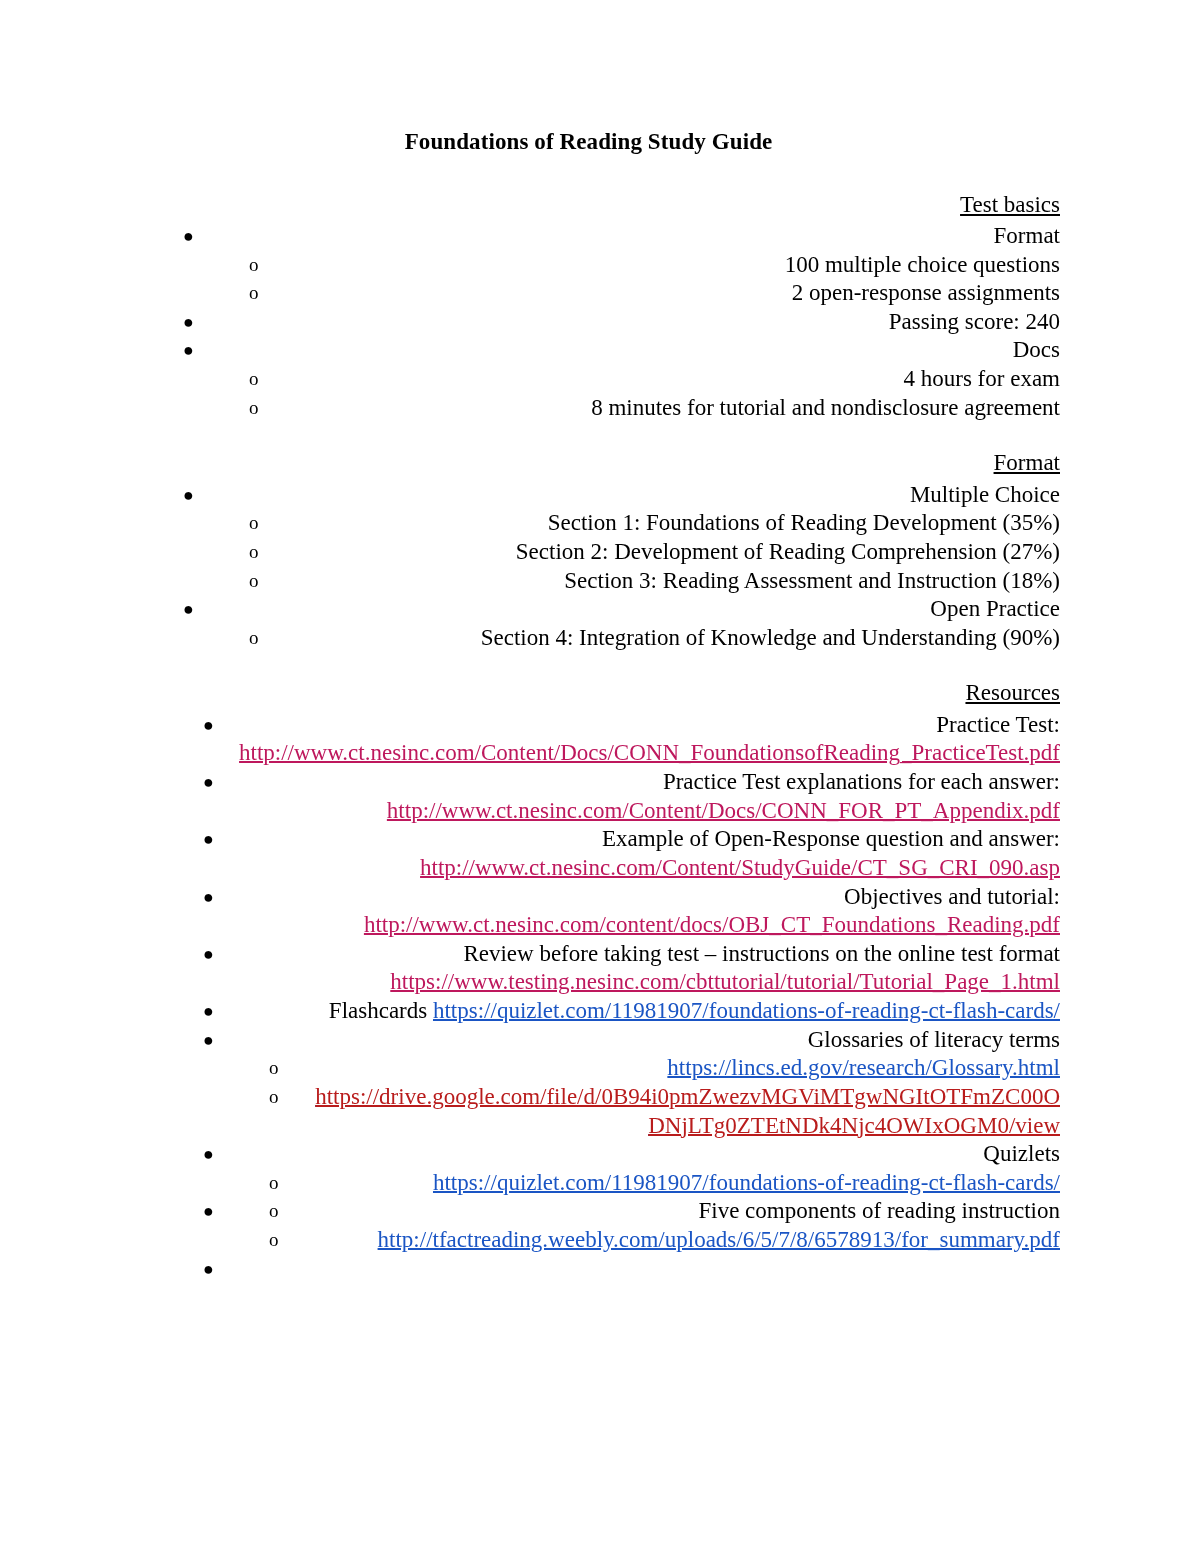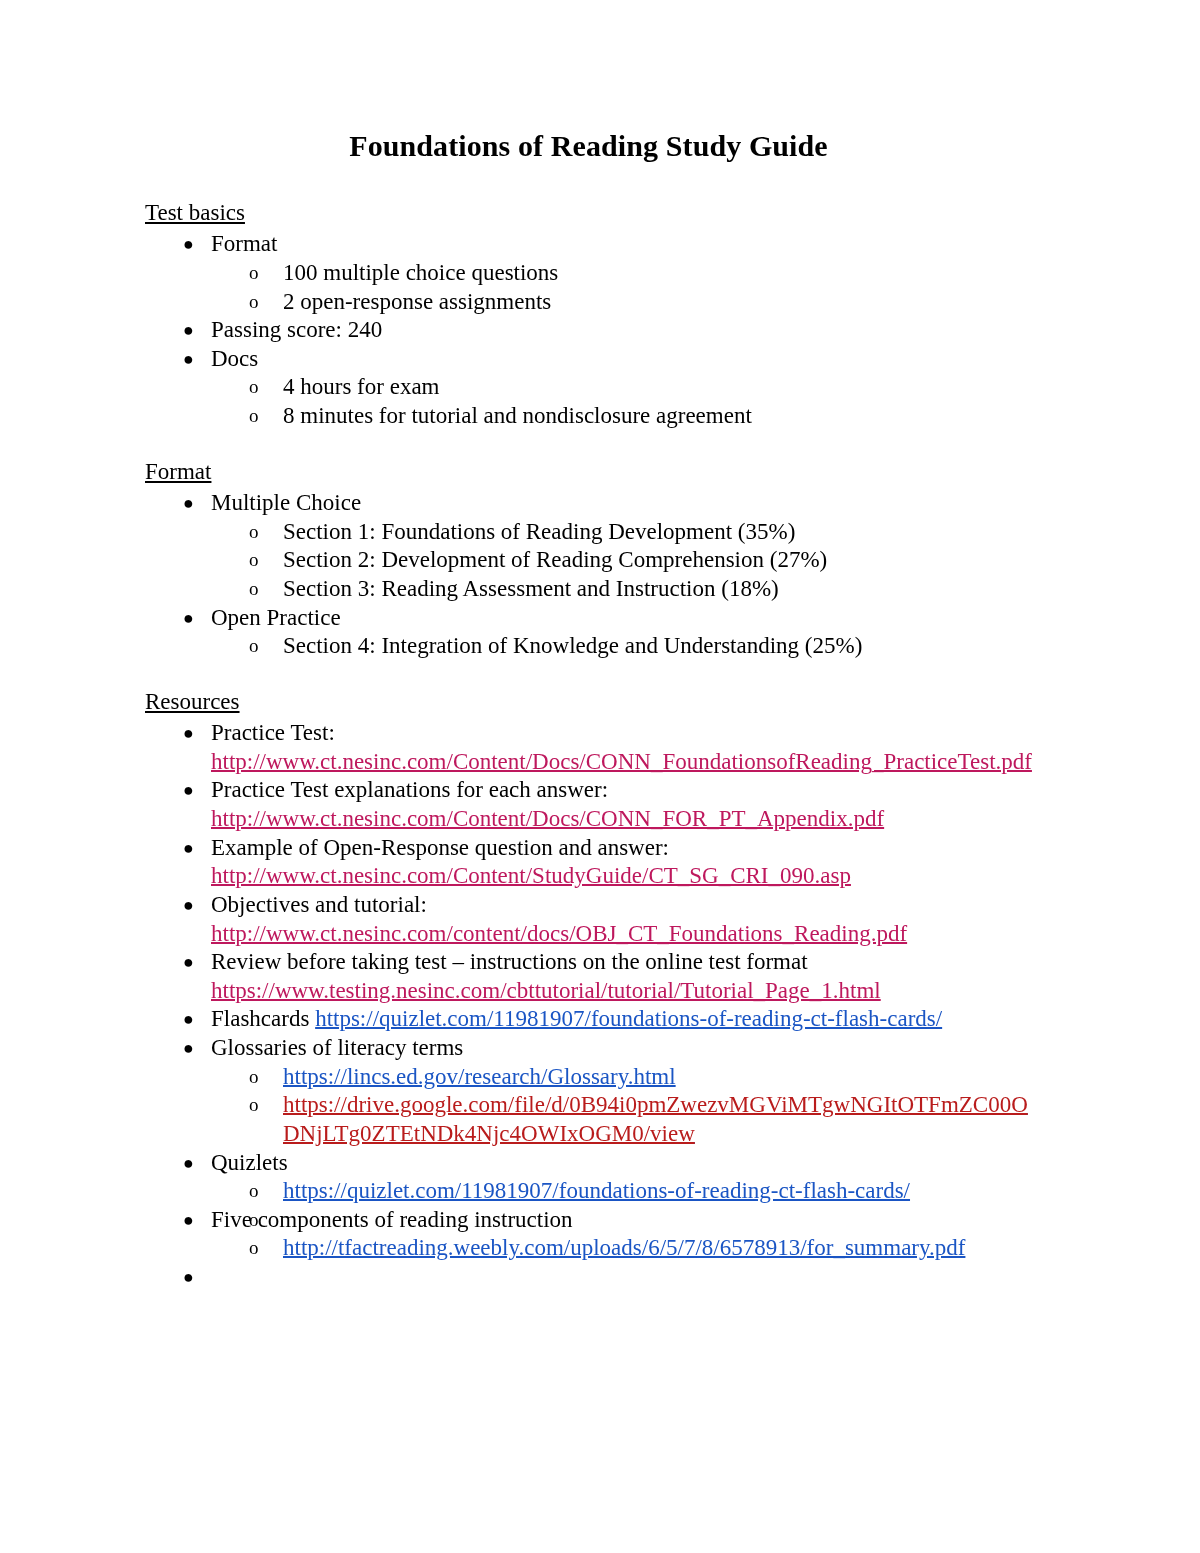--- a/index.html
+++ b/index.html
@@ -25,7 +25,7 @@
   }
   .doc-title {
     text-align: center;
-    font-size: 30px;
+    font-size: 23px;
     font-weight: bold;
     letter-spacing: 0.1px;
     margin: 0 0 34px 0;

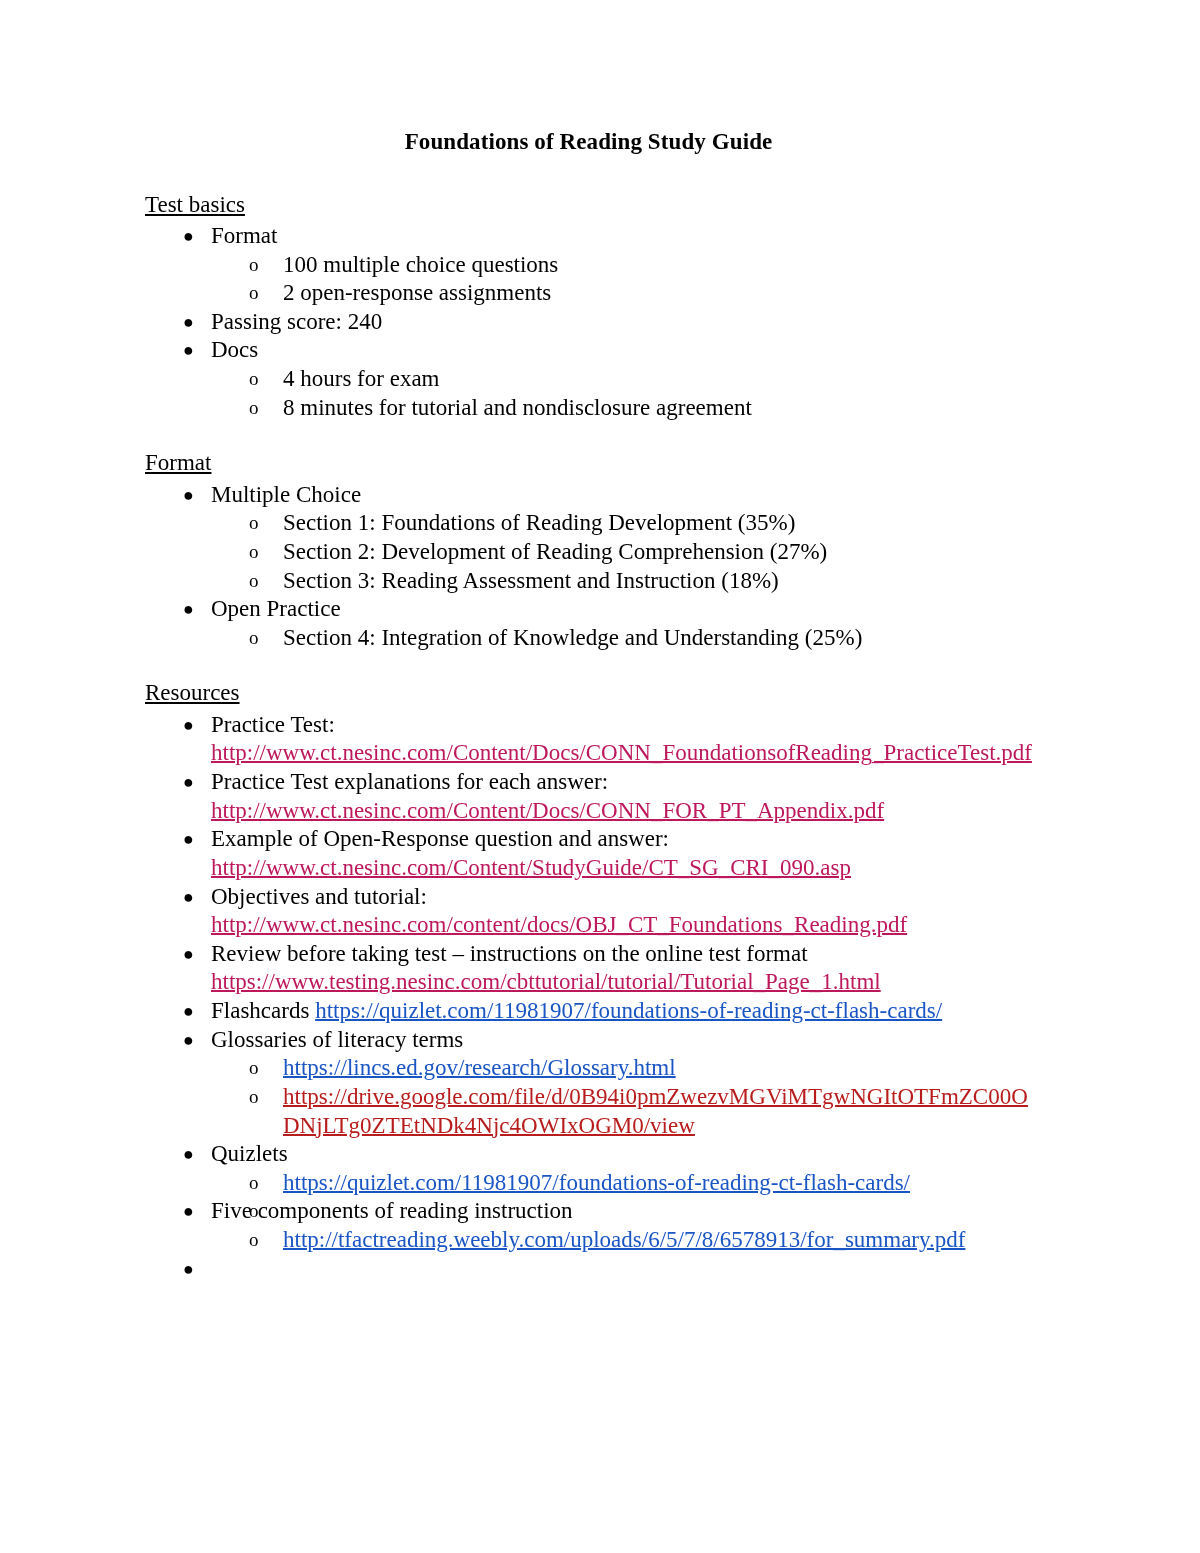--- a/index.html
+++ b/index.html
@@ -34,6 +34,7 @@
   }
   .section {
     margin: 0 0 26px 0;
+    text-align: right;
   }
   .section:last-child {
     margin-bottom: 0;

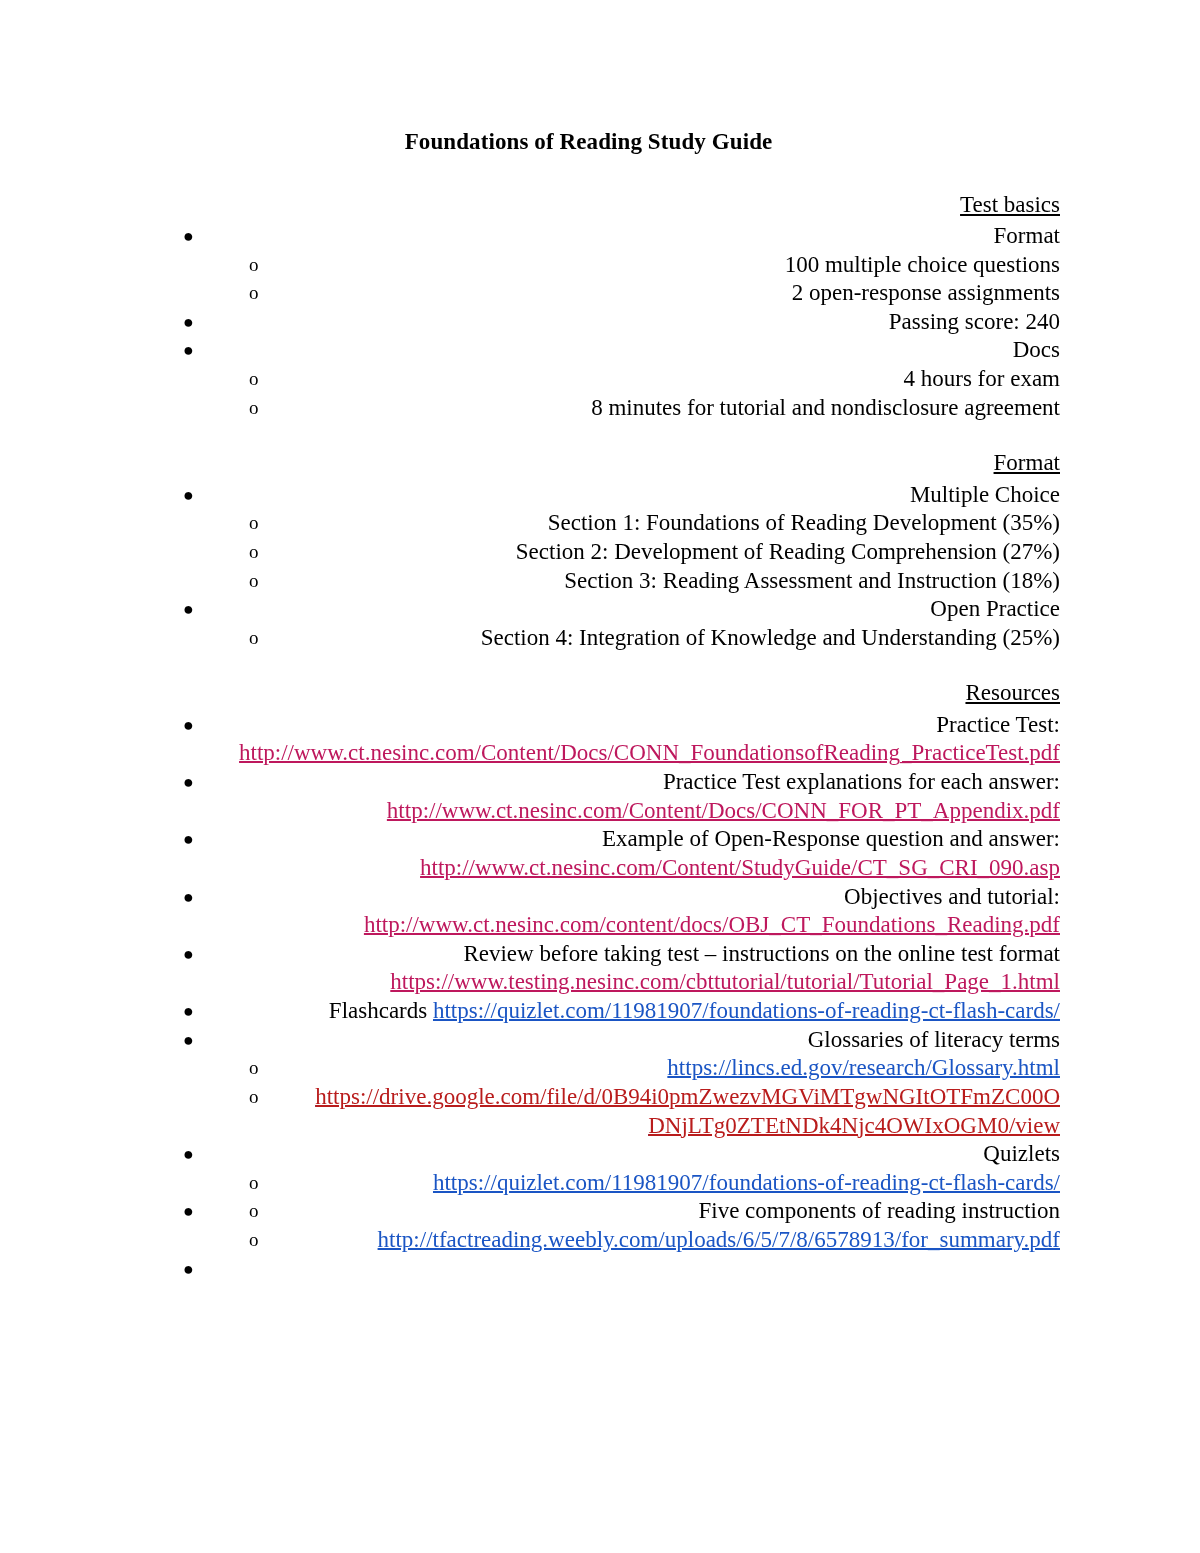--- a/index.html
+++ b/index.html
@@ -189,7 +189,7 @@
         <ul class="lvl2-list">
           <li class="lvl2-item">
             <span class="bullet-o">o</span>
-            <span class="item-text">Section 4: Integration of Knowledge and Understanding (25%)</span>
+            <span class="item-text">Section 4: Integration of Knowledge and Understanding (90%)</span>
           </li>
         </ul>
       </li>

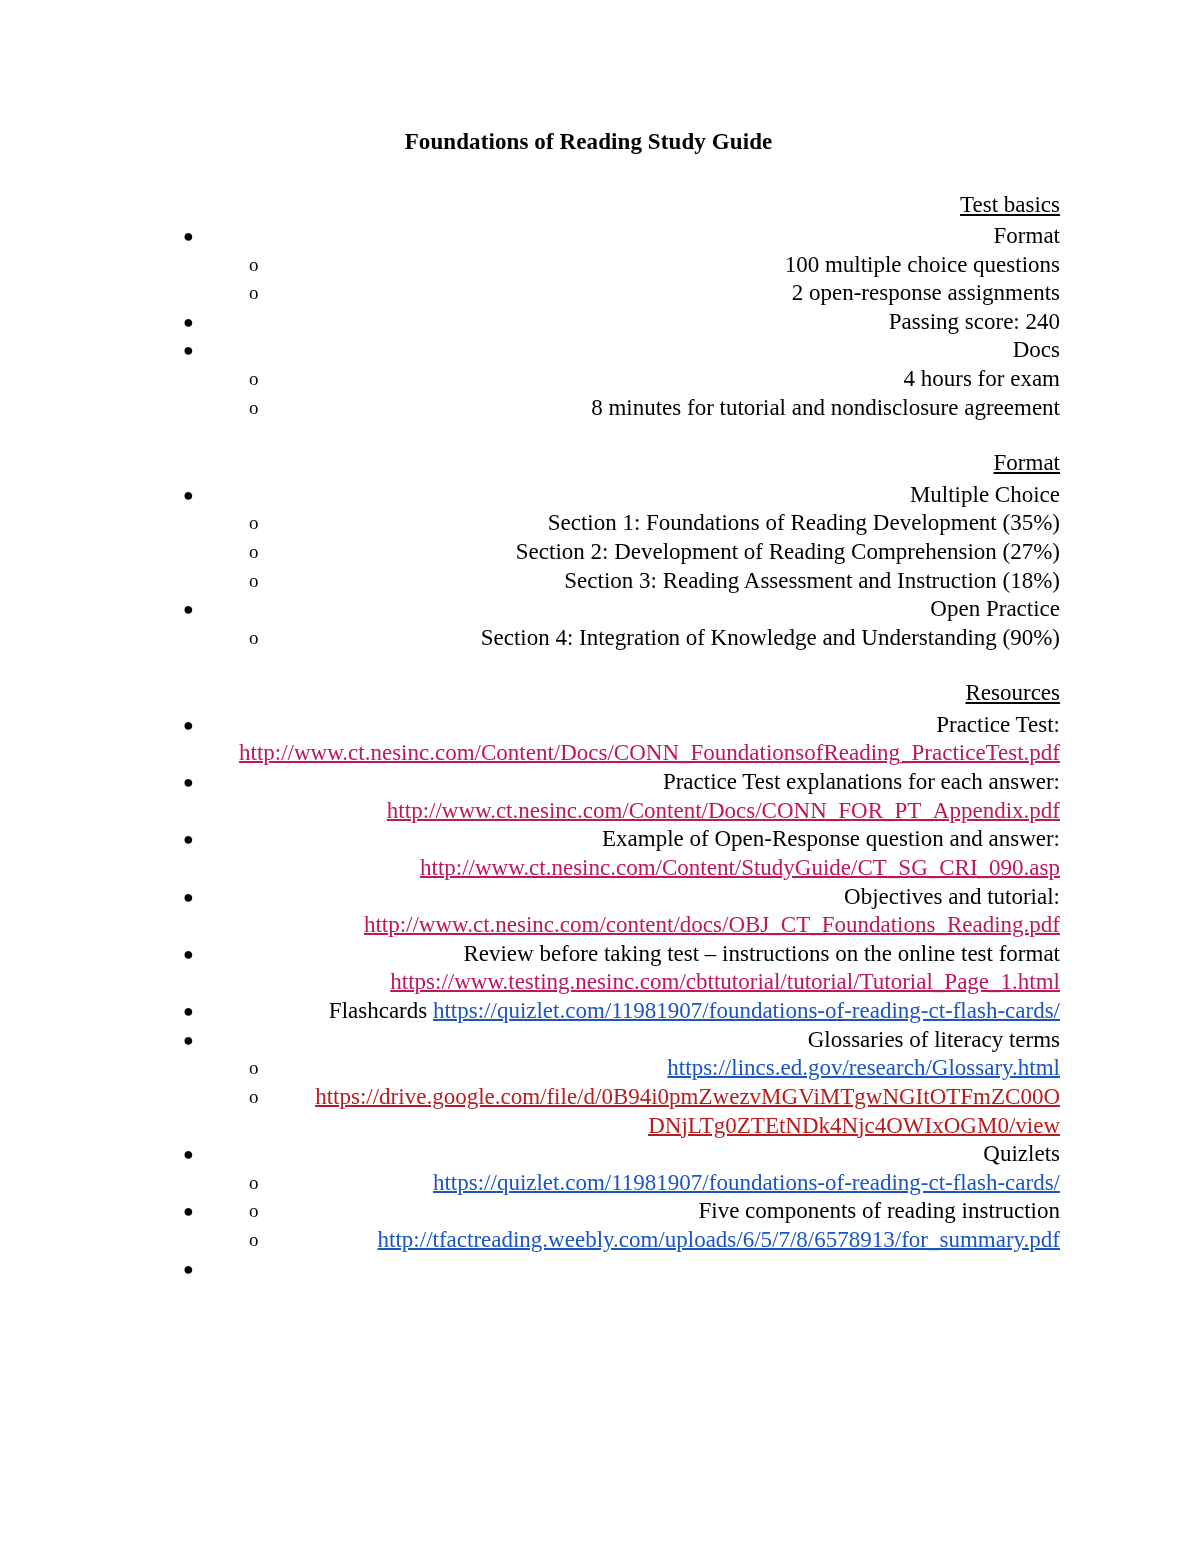--- a/index.html
+++ b/index.html
@@ -38,6 +38,7 @@
   }
   .section:last-child {
     margin-bottom: 0;
+    margin-left: 20px;
   }
   .section-heading {
     font-size: 23px;

